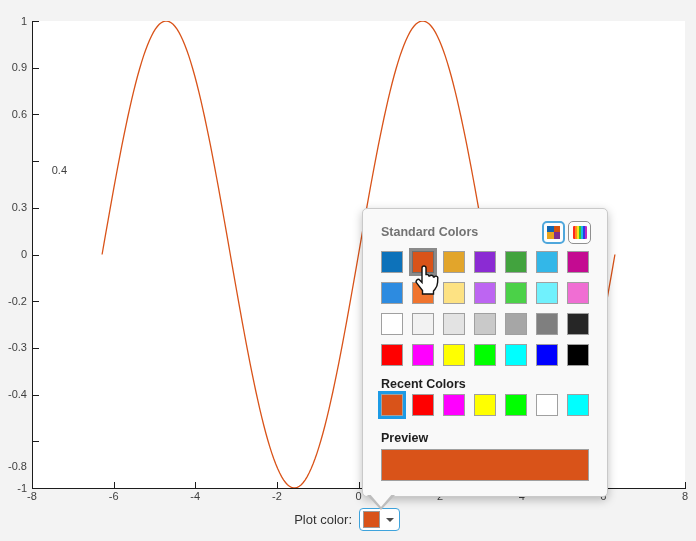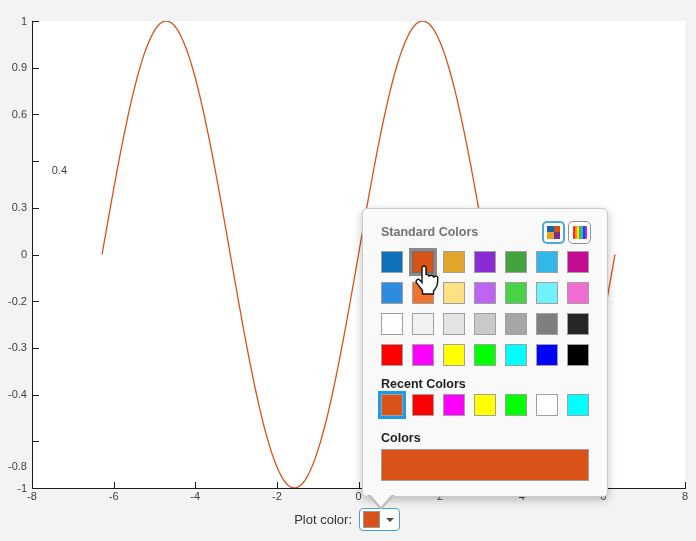--- a/index.html
+++ b/index.html
@@ -177,7 +177,7 @@
       <div class="sw" title="#00FFFF" style="background: rgb(0, 255, 255);"></div>
     </div>
 
-  <div class="lbl-abs" style="top:222px;">Colors</div>
+  <div class="lbl-abs" style="top:222px;">Preview</div>
   <div class="preview-rect" id="preview-rect" style="background: rgb(217, 83, 25);"></div>
 </div>
 <div class="callout-outer"></div>

